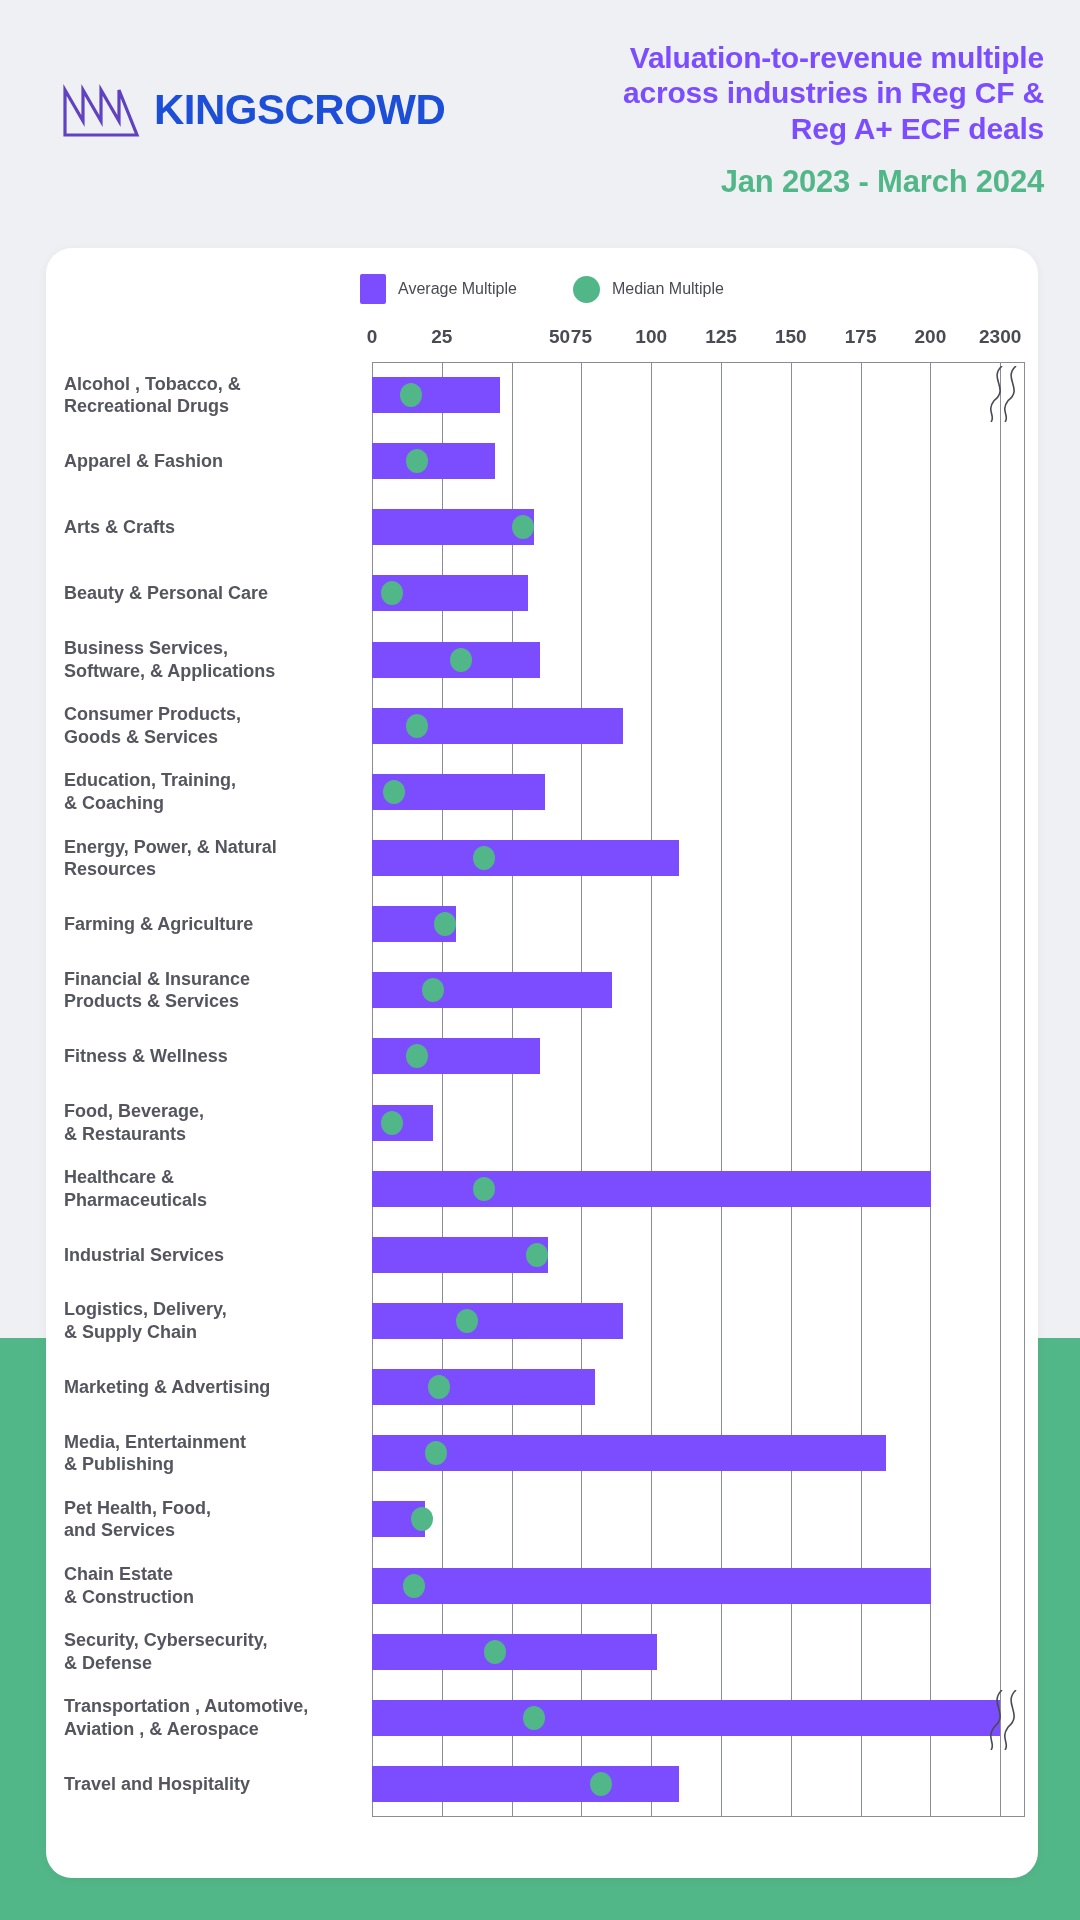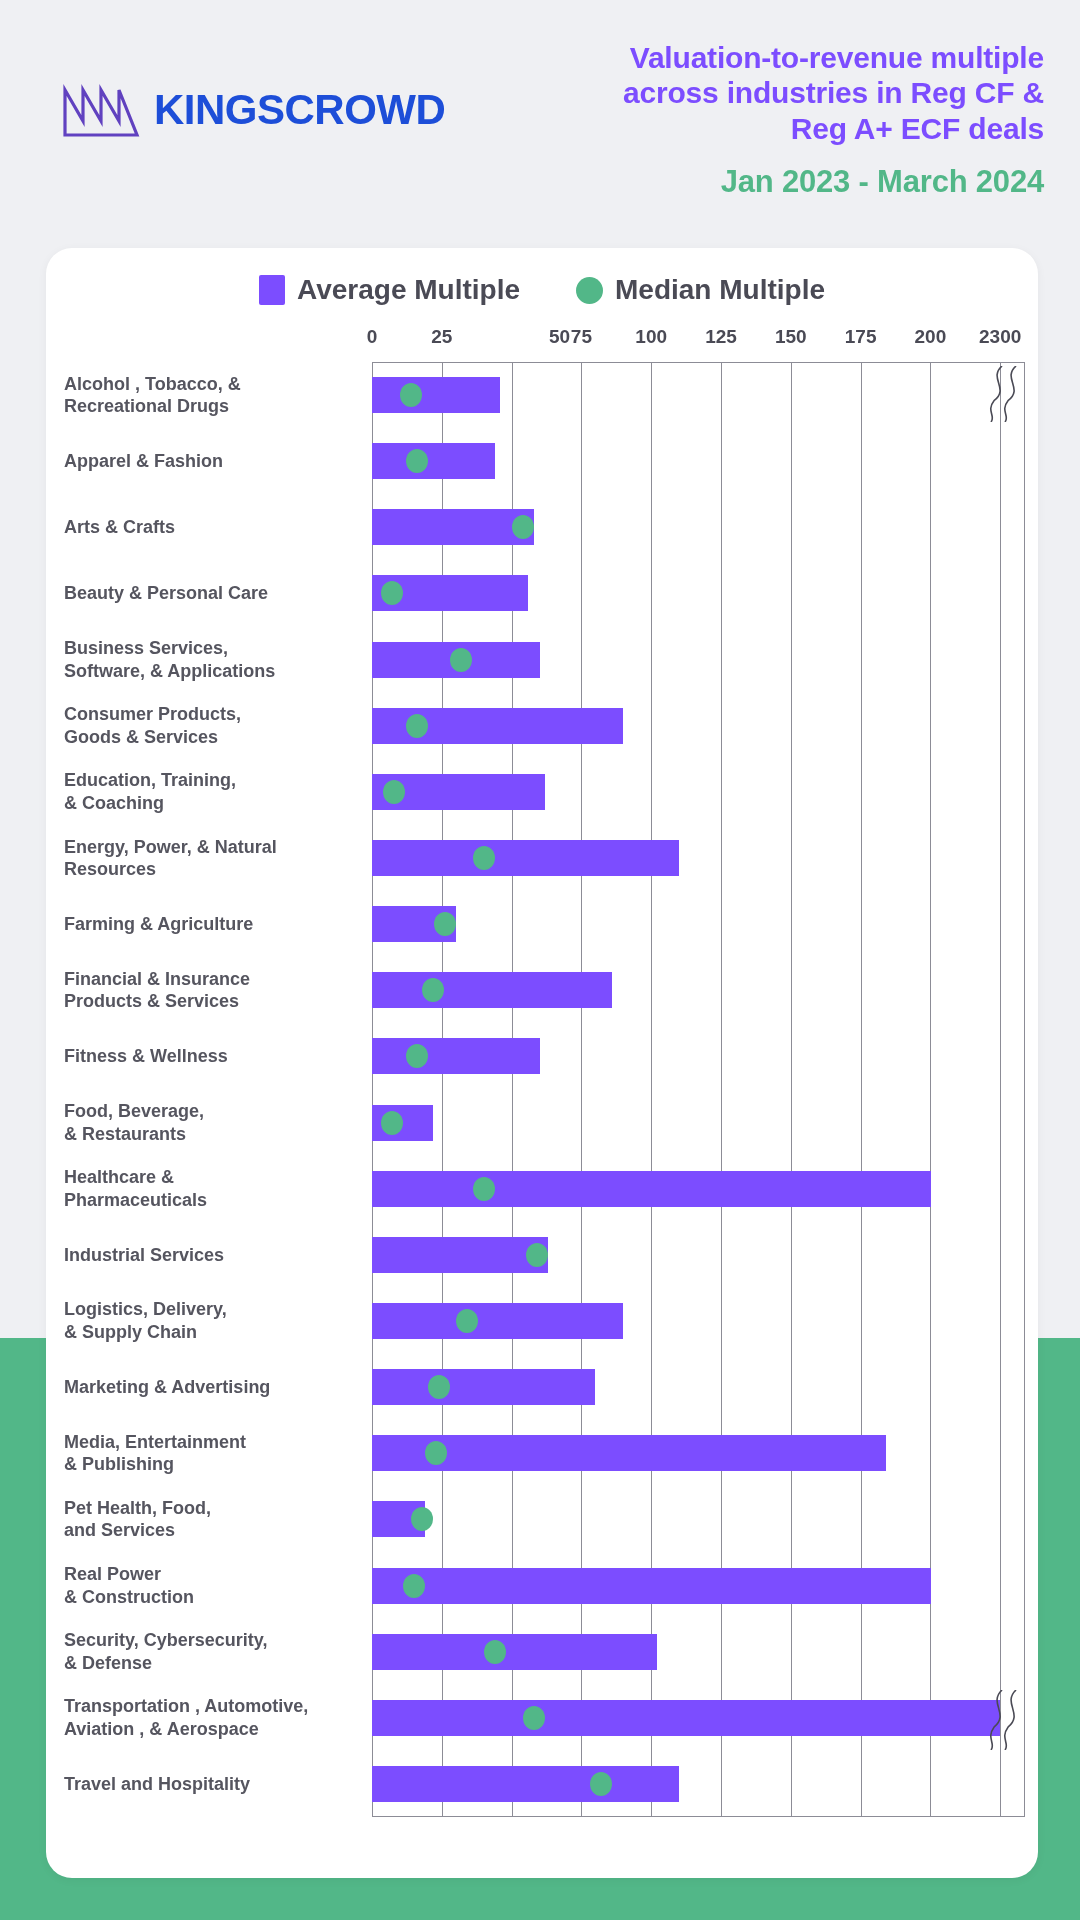--- a/index.html
+++ b/index.html
@@ -76,7 +76,7 @@
     width: 27px; height: 27px; background: #52b788; border-radius: 50%;
   }
   .legend-label {
-    font-size: 28px; font-weight: 700; color: #4a4a55;
+    font-size: 16px; font-weight: 400; color: #4a4a55;
   }
   
   .plot {

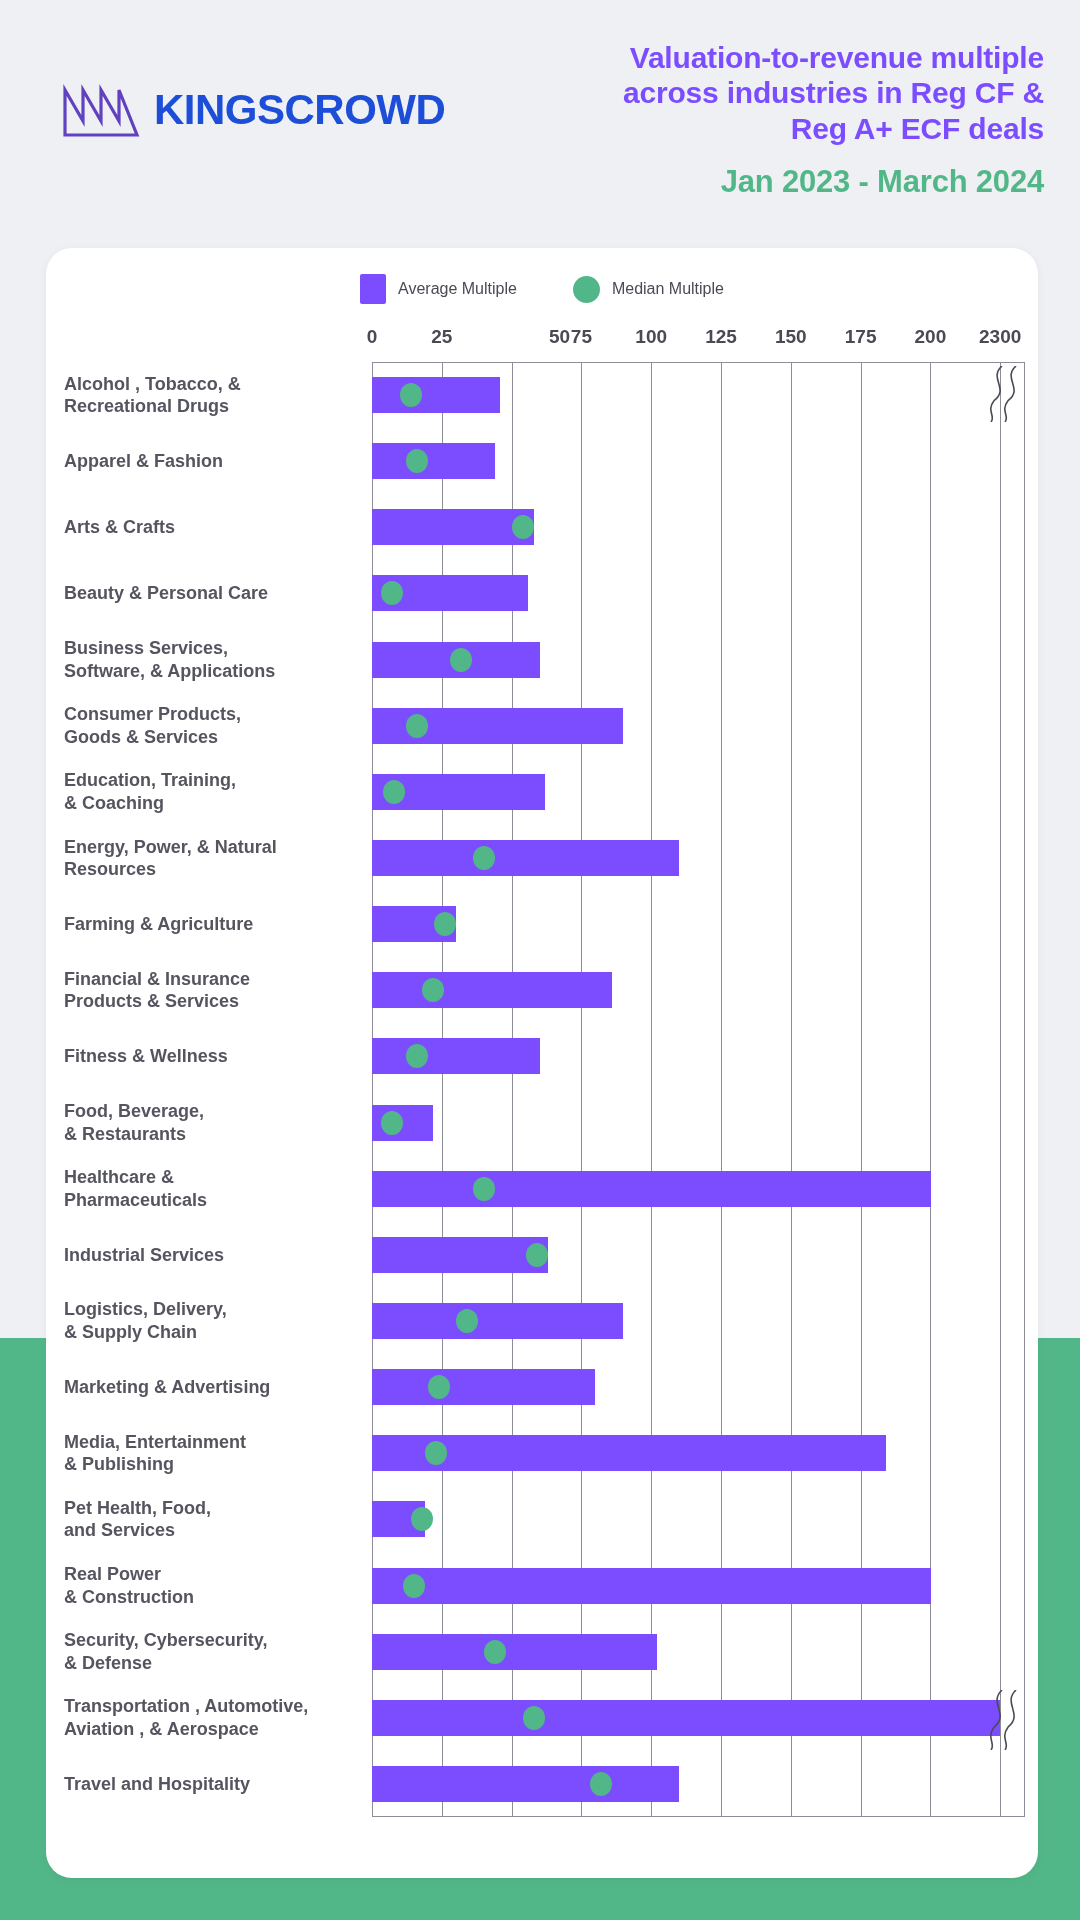--- a/index.html
+++ b/index.html
@@ -353,7 +353,7 @@
           </div>
           <div class="row" style="top: 1190.45px; height: 66.1364px;">
             <div class="cat-label" style="top: 10.5682px;">
-              <div>Real Power</div>
+              <div>Chain Estate</div>
               <div>&amp; Construction</div>
             </div>
             <div class="bar" style="left: 326px; width: 559.382px; background: rgb(124, 77, 255); top: 15.0682px;"></div>

